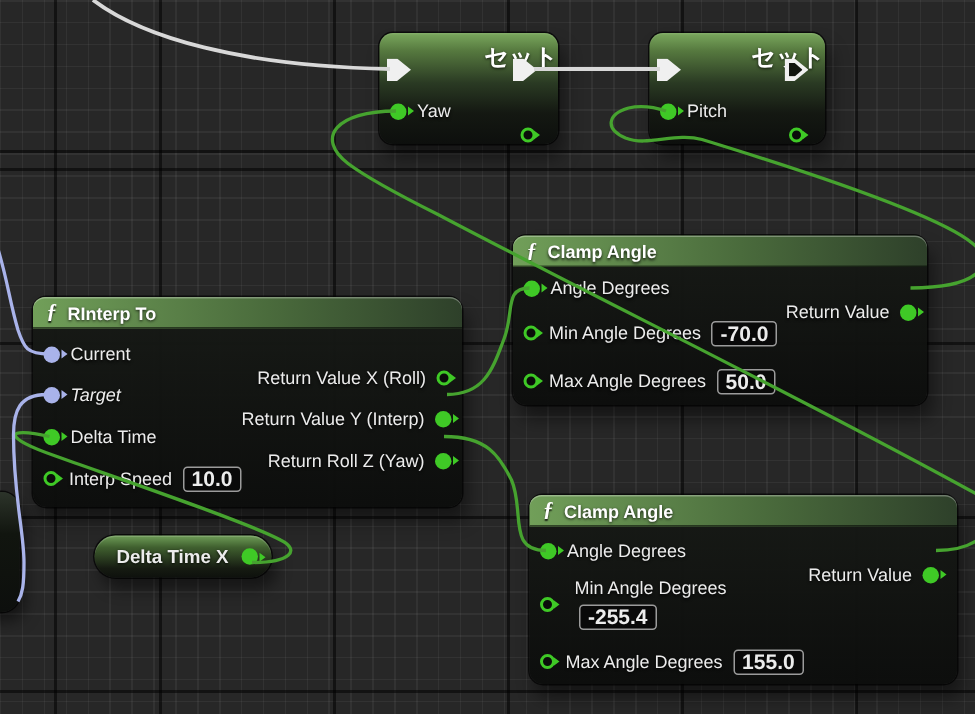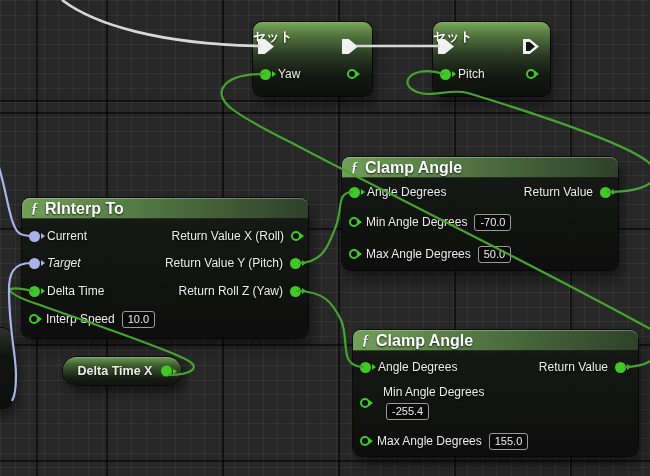--- a/index.html
+++ b/index.html
@@ -31,7 +31,7 @@
   .set-node{
     background:linear-gradient(180deg,#7aa85d 0%,#56793f 16%,#2a3a23 45%,#141812 72%,#0d0f0d 100%);
   }
-  .set-title{position:absolute;left:0;right:0;top:6px;text-align:left;font-size:13px;}
+  .set-title{position:absolute;left:0;right:0;top:6px;text-align:right;font-size:16px;}
   .pin-row{position:absolute;display:flex;align-items:center;gap:7px;height:16px;}
   .pin-row.right{flex-direction:row-reverse;}
   .plabel{font-size:12px;color:#ececec;text-shadow:0 1px 2px rgba(0,0,0,0.85);white-space:nowrap;}

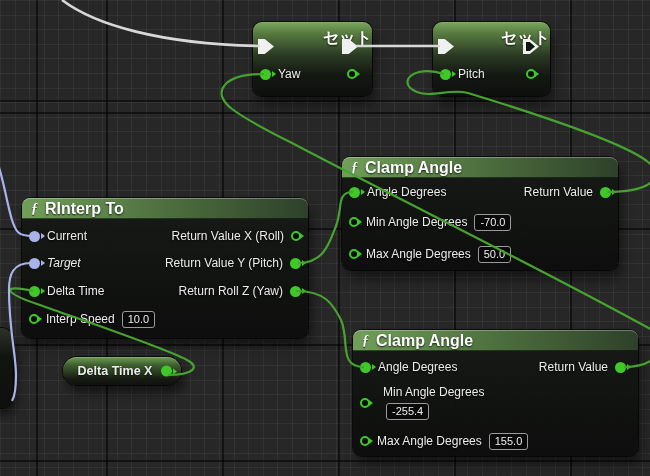--- a/index.html
+++ b/index.html
@@ -27,7 +27,7 @@
     box-shadow:inset 0 1px 0 rgba(255,255,255,0.3), inset 0 -1px 0 rgba(0,0,0,0.55);
   }
   .fn-icon{font-family:"Liberation Serif","DejaVu Serif",serif;font-style:italic;font-weight:bold;color:#fff;font-size:14px;line-height:1;text-shadow:0 1px 1px rgba(0,0,0,0.8);}
-  .fn-title,.set-title{color:#fff;font-weight:bold;font-size:16px;text-shadow:0 1px 2px rgba(0,0,0,0.8);white-space:nowrap;}
+  .fn-title,.set-title{color:#fff;font-weight:bold;font-size:12px;text-shadow:0 1px 2px rgba(0,0,0,0.8);white-space:nowrap;}
   .set-node{
     background:linear-gradient(180deg,#7aa85d 0%,#56793f 16%,#2a3a23 45%,#141812 72%,#0d0f0d 100%);
   }

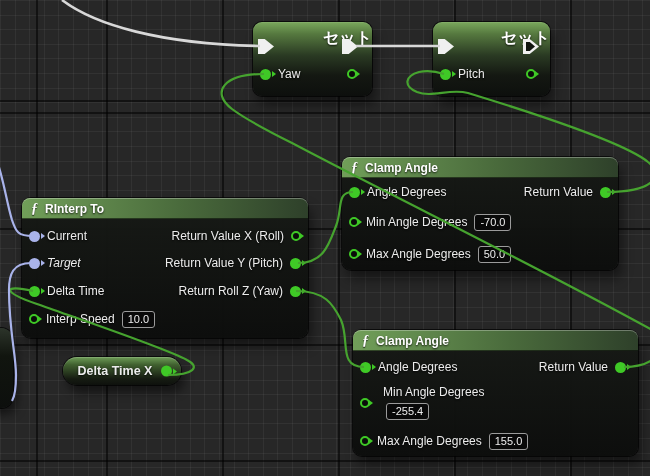--- a/index.html
+++ b/index.html
@@ -33,7 +33,7 @@
   }
   .set-title{position:absolute;left:0;right:0;top:6px;text-align:right;font-size:16px;}
   .pin-row{position:absolute;display:flex;align-items:center;gap:7px;height:16px;}
-  .pin-row.right{flex-direction:row-reverse;}
+  .pin-row.right{flex-direction:row-reverse;margin-top:16px;}
   .plabel{font-size:12px;color:#ececec;text-shadow:0 1px 2px rgba(0,0,0,0.85);white-space:nowrap;}
   .pin{width:11px;height:11px;border-radius:50%;position:relative;flex:0 0 auto;color:#3fc926;}
   .pin.rot{color:#a9b3ea;}

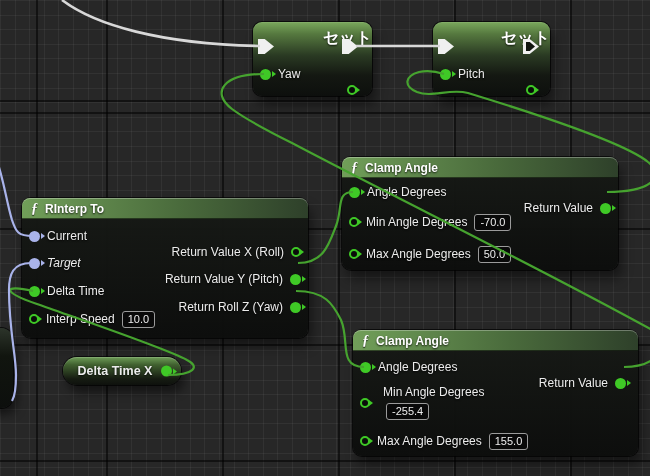--- a/index.html
+++ b/index.html
@@ -46,7 +46,7 @@
   .exec.hollow .exec-inner{position:absolute;left:3px;top:3px;width:9px;height:9px;background:#11150f;clip-path:polygon(0 0,42% 0,100% 50%,42% 100%,0 100%);}
   .valuebox{
     background:rgba(8,8,8,0.85);border:1.5px solid #9b9b9b;border-radius:3px;
-    color:#ececec;font-size:11px;height:15px;line-height:15px;padding:0 5px;white-space:nowrap;flex:0 0 auto;
+    color:#ececec;font-size:14px;height:15px;line-height:15px;padding:0 5px;white-space:nowrap;flex:0 0 auto;font-weight:bold;
   }
   .valuebox.abs{position:absolute;}
   .minlabel{position:absolute;font-size:12px;color:#ececec;text-shadow:0 1px 2px rgba(0,0,0,0.85);white-space:nowrap;}

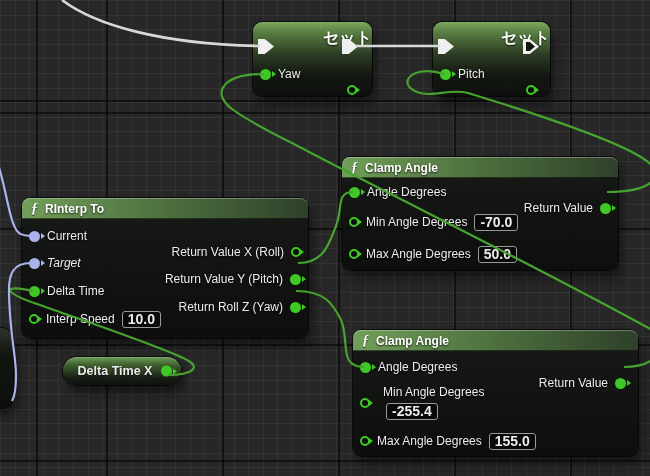--- a/index.html
+++ b/index.html
@@ -144,7 +144,7 @@
     </div>
     <div class="pin-row right" style="right:7px;top:57px;">
       <span class="pin filled"></span>
-      <span class="plabel">Return Value Y (Pitch)</span>
+      <span class="plabel">Return Value Y (Interp)</span>
     </div>
     <div class="pin-row right" style="right:7px;top:85px;">
       <span class="pin filled"></span>

